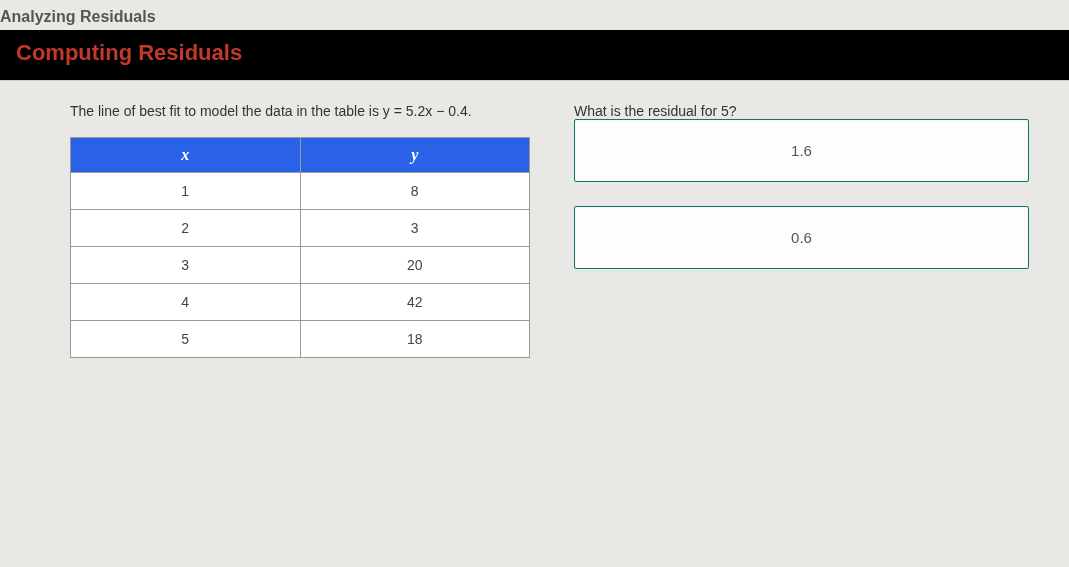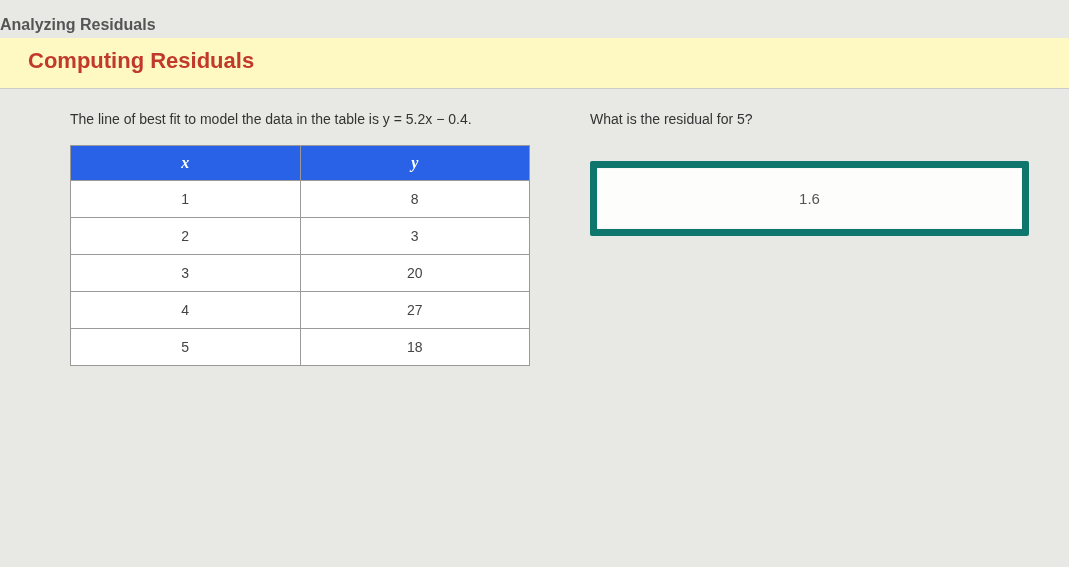--- a/index.html
+++ b/index.html
@@ -18,7 +18,7 @@
       color: #555;
       font-size: 16px;
       font-weight: bold;
-      padding: 16px 0 4px 0;
+      padding: 8px 0 4px 0;
     }
     .page-title {
       color: #c0392b;

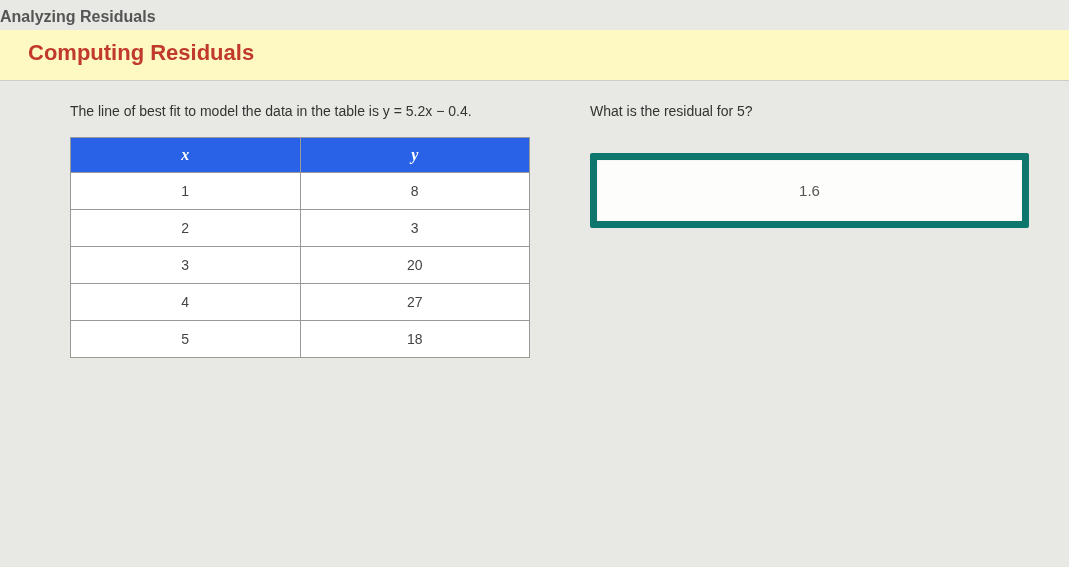--- a/index.html
+++ b/index.html
@@ -24,9 +24,9 @@
       color: #c0392b;
       font-size: 22px;
       font-weight: bold;
-      padding: 10px 0 14px 28px;
+      padding: 10px 0 14px 16px;
       border-bottom: 1px solid #ccc;
-      background: #fef9c3;
+      background: #000000;
     }
     .content {
       display: flex;

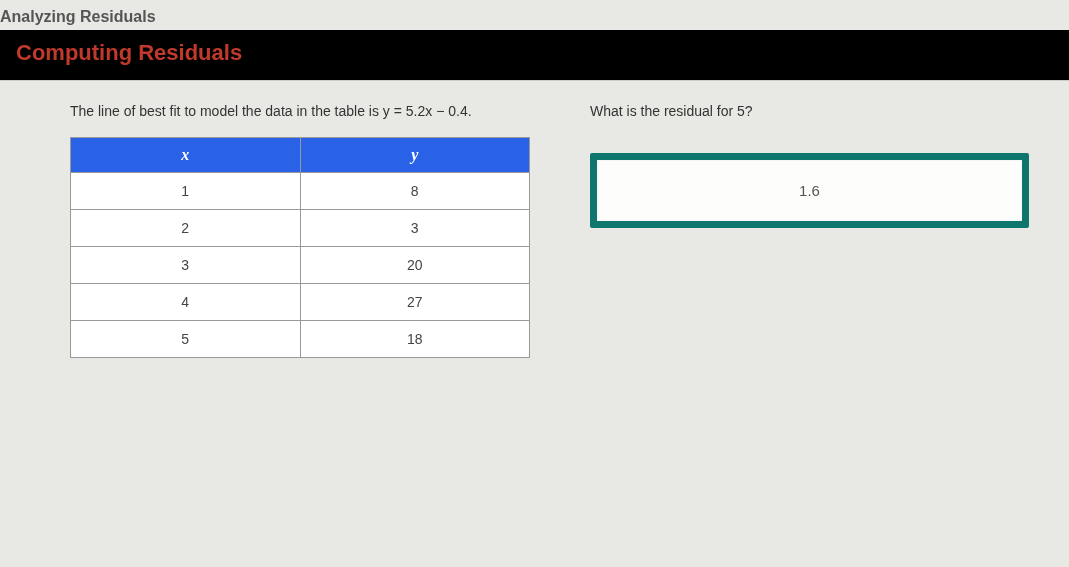--- a/index.html
+++ b/index.html
@@ -31,7 +31,7 @@
     .content {
       display: flex;
       padding: 22px 40px 0 70px;
-      gap: 60px;
+      gap: 44px;
     }
     .left-col {
       flex: 0 0 460px;

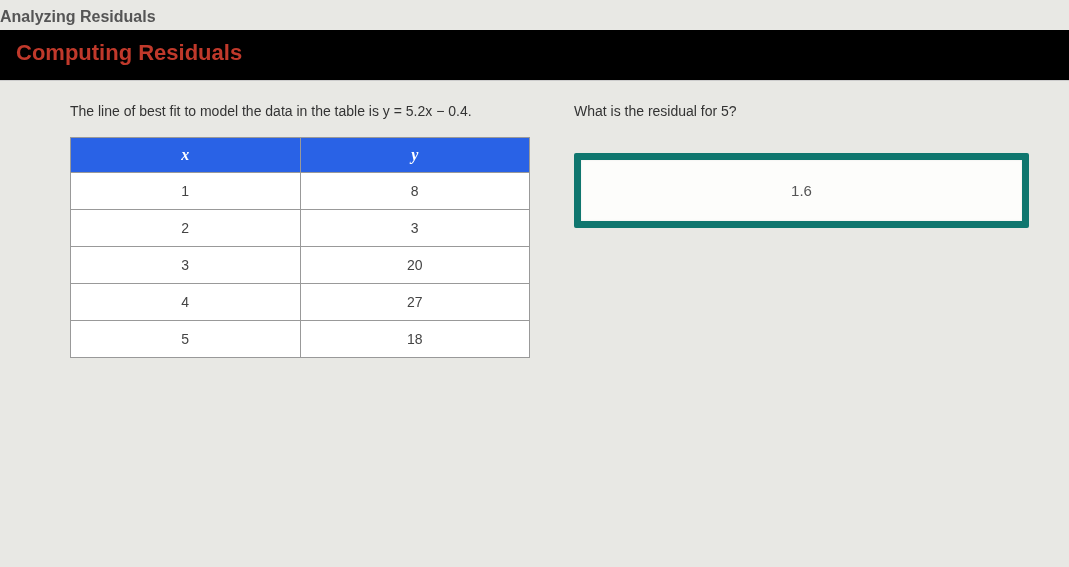--- a/index.html
+++ b/index.html
@@ -47,7 +47,6 @@
     .question-text {
       font-size: 14px;
       color: #333;
-      margin-bottom: 34px;
     }
     table {
       border-collapse: collapse;

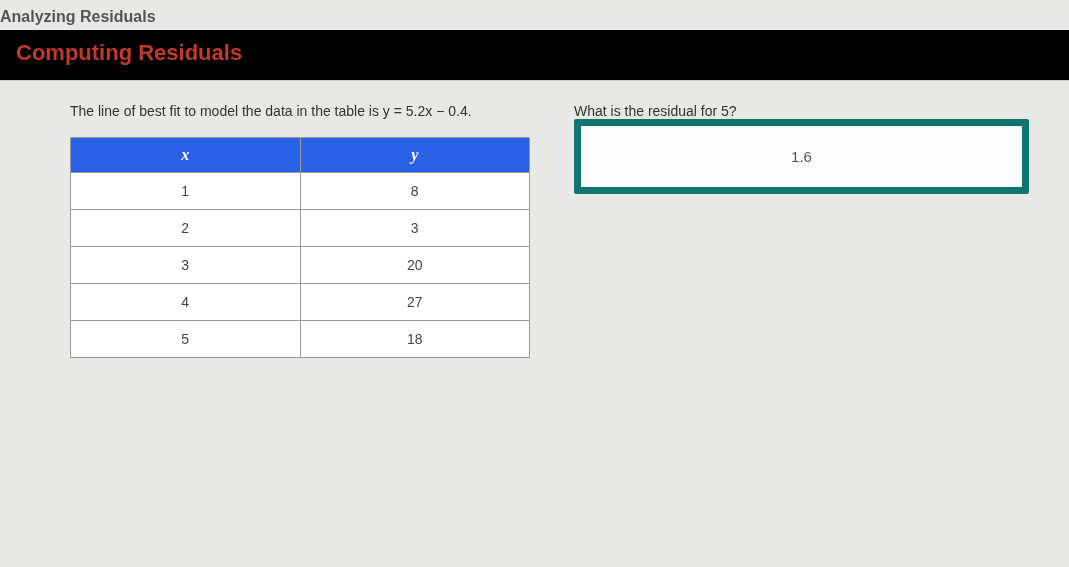--- a/index.html
+++ b/index.html
@@ -74,7 +74,7 @@
     }
     .answer-option {
       background: #fdfdfb;
-      border: 7px solid #0f766e;
+      border: 1px solid #0f766e;
       border-radius: 2px;
       padding: 22px 0;
       margin-bottom: 24px;

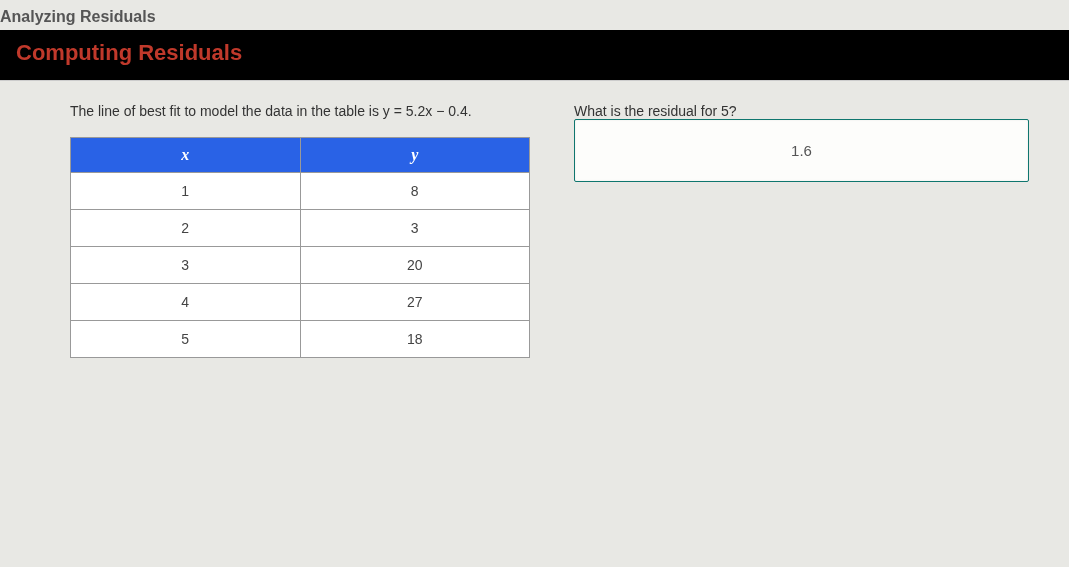--- a/index.html
+++ b/index.html
@@ -129,6 +129,7 @@
   <div class="right-col">
     <div class="question-text">What is the residual for 5?</div>
     <div class="answer-option">1.6</div>
+    <div class="answer-option">0.6</div>
   </div>
 </div>
 

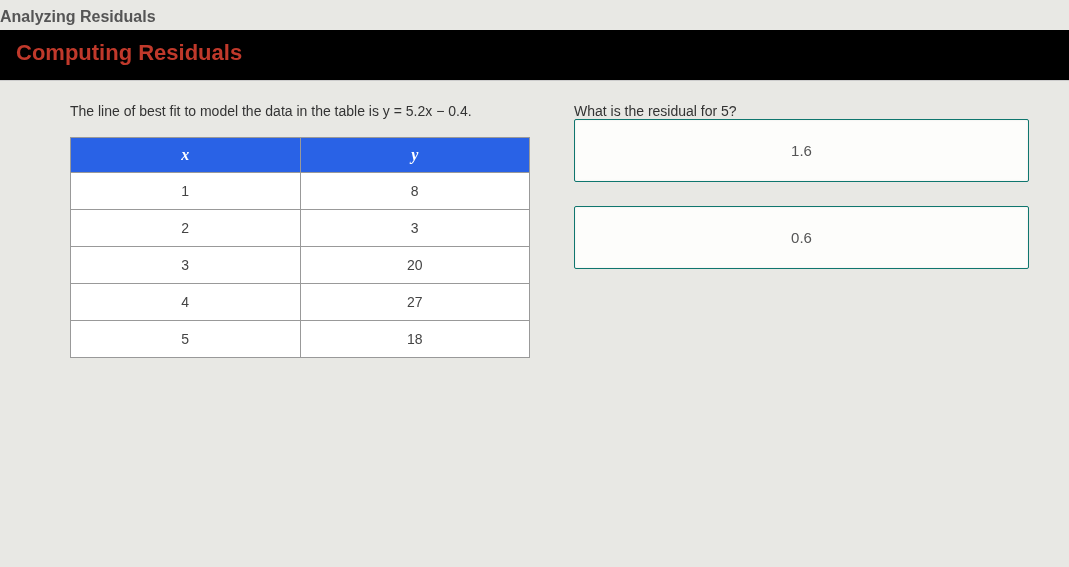--- a/index.html
+++ b/index.html
@@ -116,7 +116,7 @@
         </tr>
         <tr>
           <td>4</td>
-          <td>27</td>
+          <td>42</td>
         </tr>
         <tr>
           <td>5</td>

